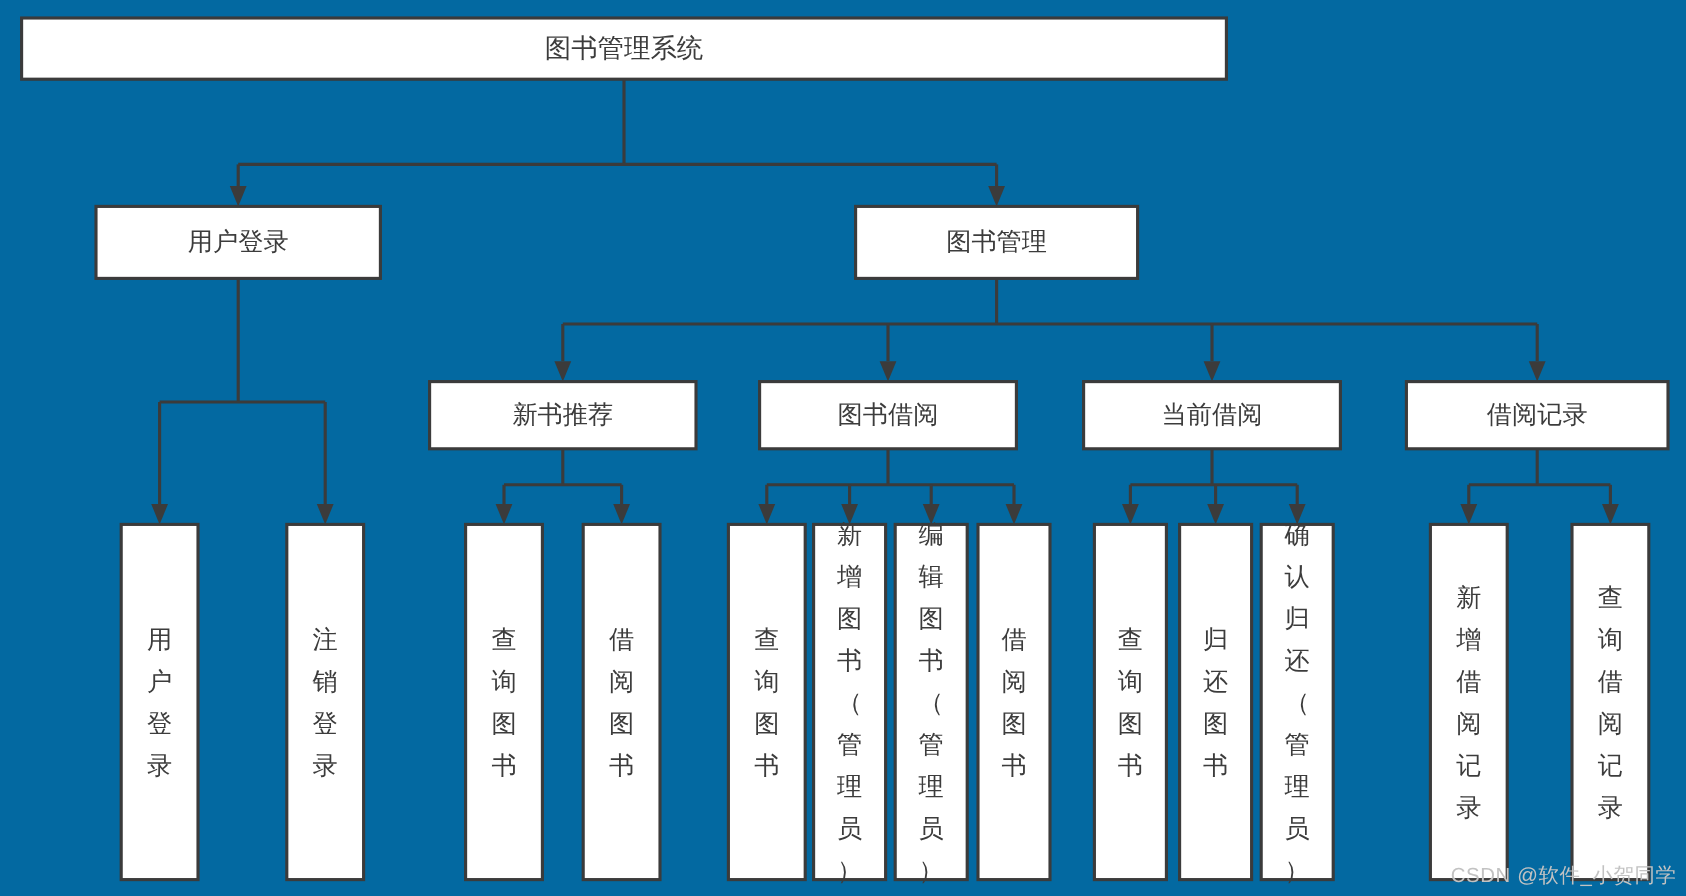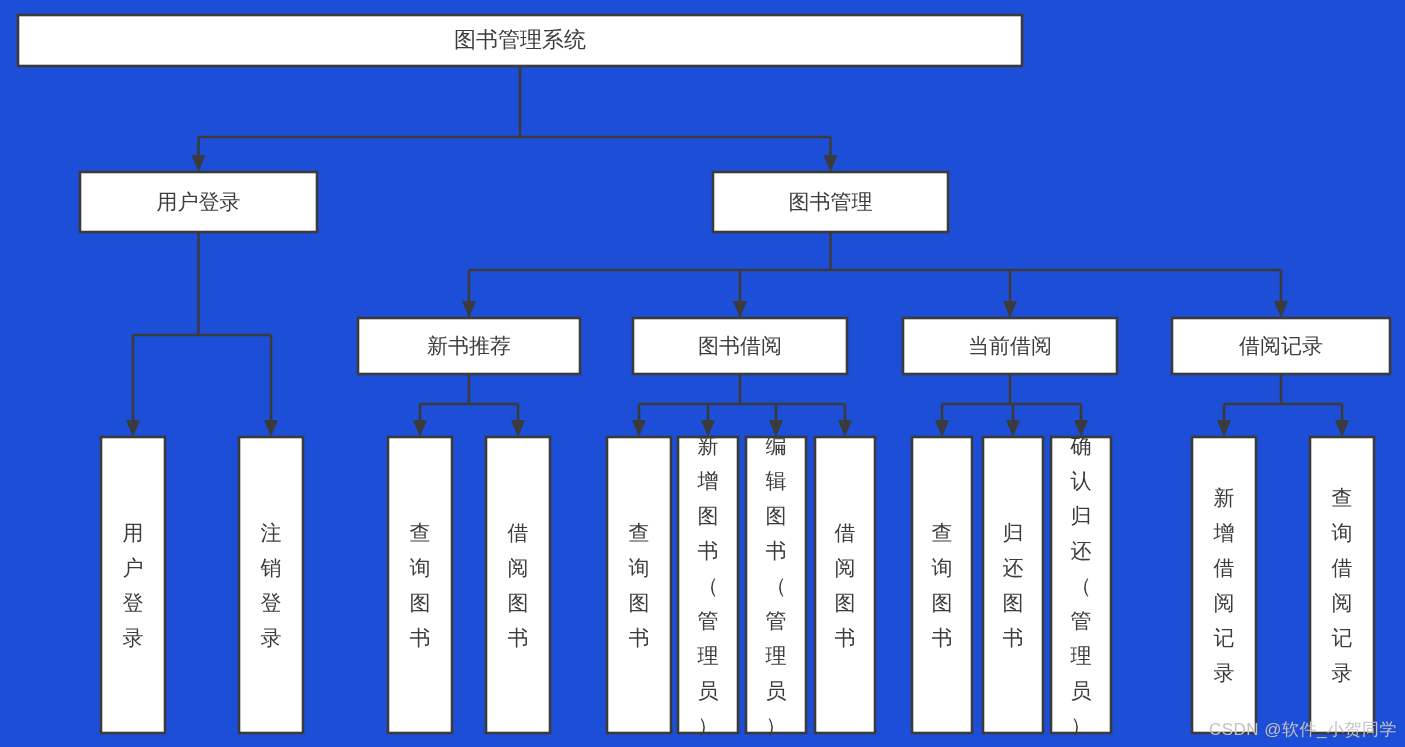--- a/index.html
+++ b/index.html
@@ -18,7 +18,7 @@
     position: relative;
     width: 1405px;
     height: 747px;
-    background: #1d4ed8;
+    background: #0369a1;
   }
   svg#tree-svg {
     position: absolute;

